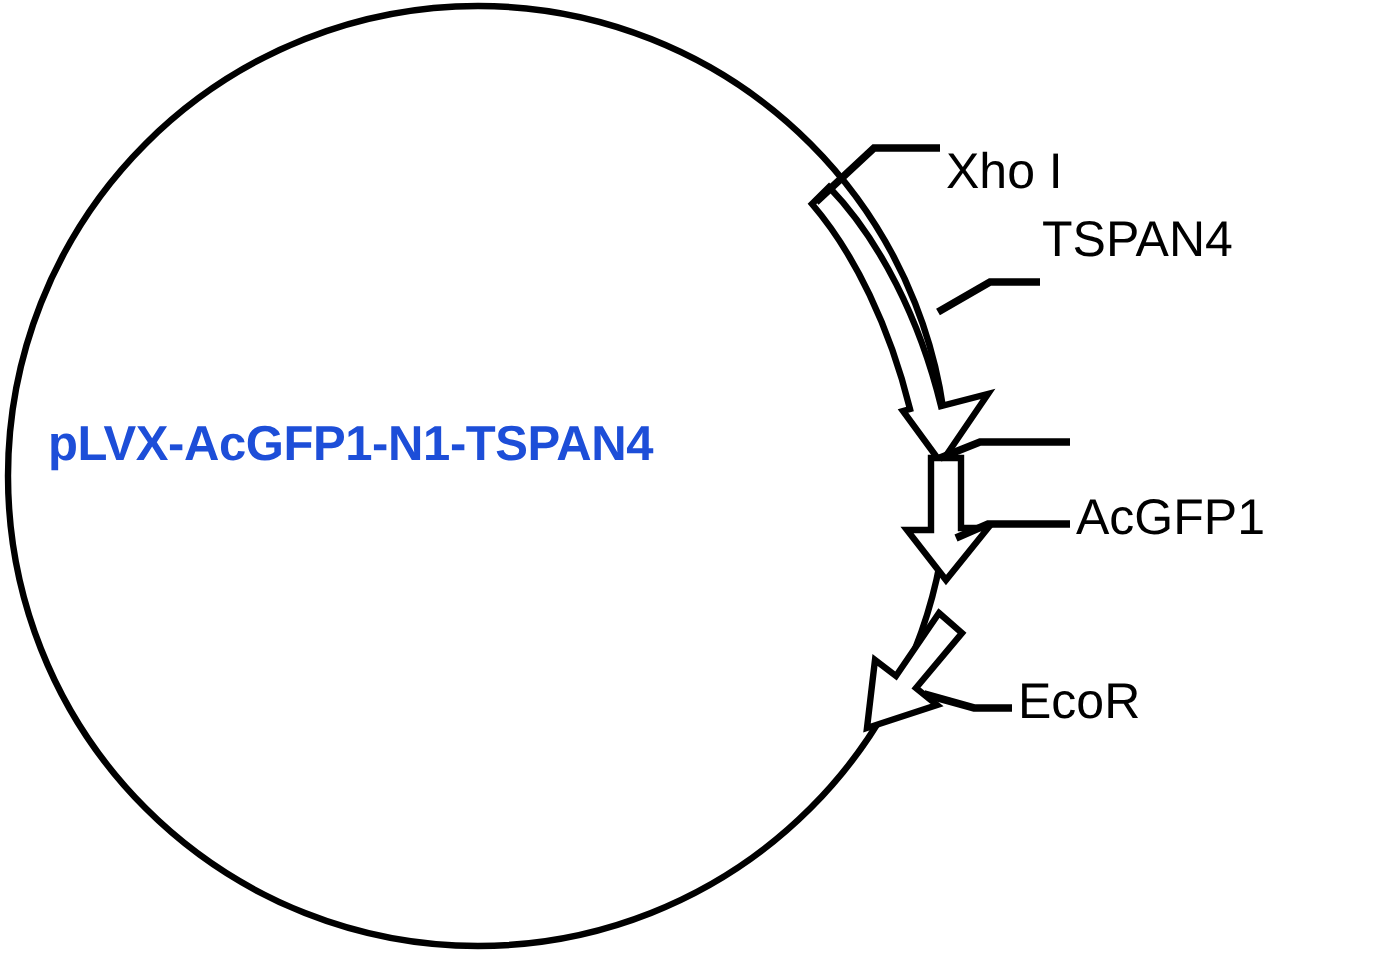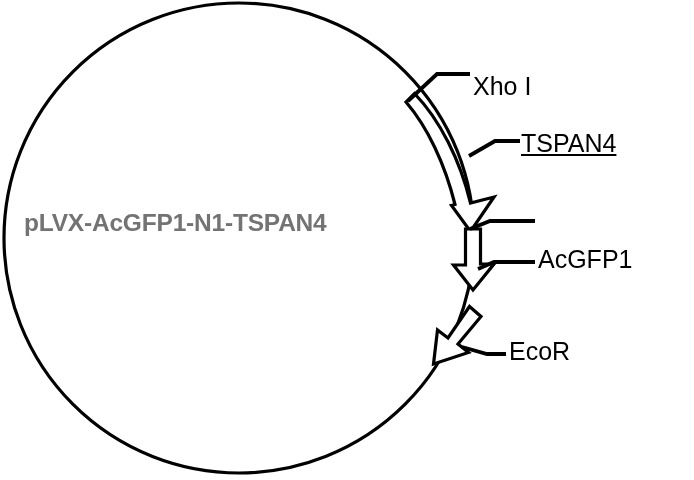--- a/index.html
+++ b/index.html
@@ -43,7 +43,7 @@
     line-height: 1;
   }
   #label-xho-i   { left: 473px; top: 50px; margin-top: 24px; }
-  #label-tspan4  { left: 521px; top: 131px; text-decoration: underline; }
+  #label-tspan4  { left: 521px; top: 108px; }
   #label-ecori   { left: 538px; top: 207px; }
   #label-acgfp1  { left: 538px; top: 247px; text-align: right; }
   #label-puro    { left: 509px; top: 339px; }

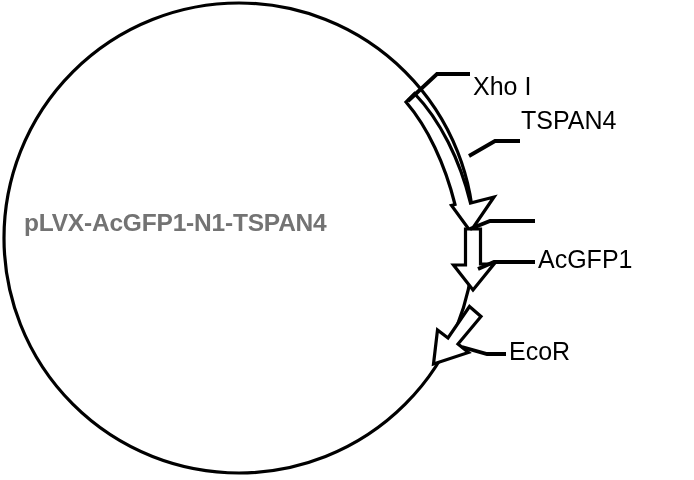--- a/index.html
+++ b/index.html
@@ -37,7 +37,7 @@
     font-family: "Liberation Sans", sans-serif;
     font-size: 24.5px;
     font-weight: bold;
-    color: #737373;
+    color: #1d4ed8;
     white-space: nowrap;
     letter-spacing: -0.2px;
     line-height: 1;

